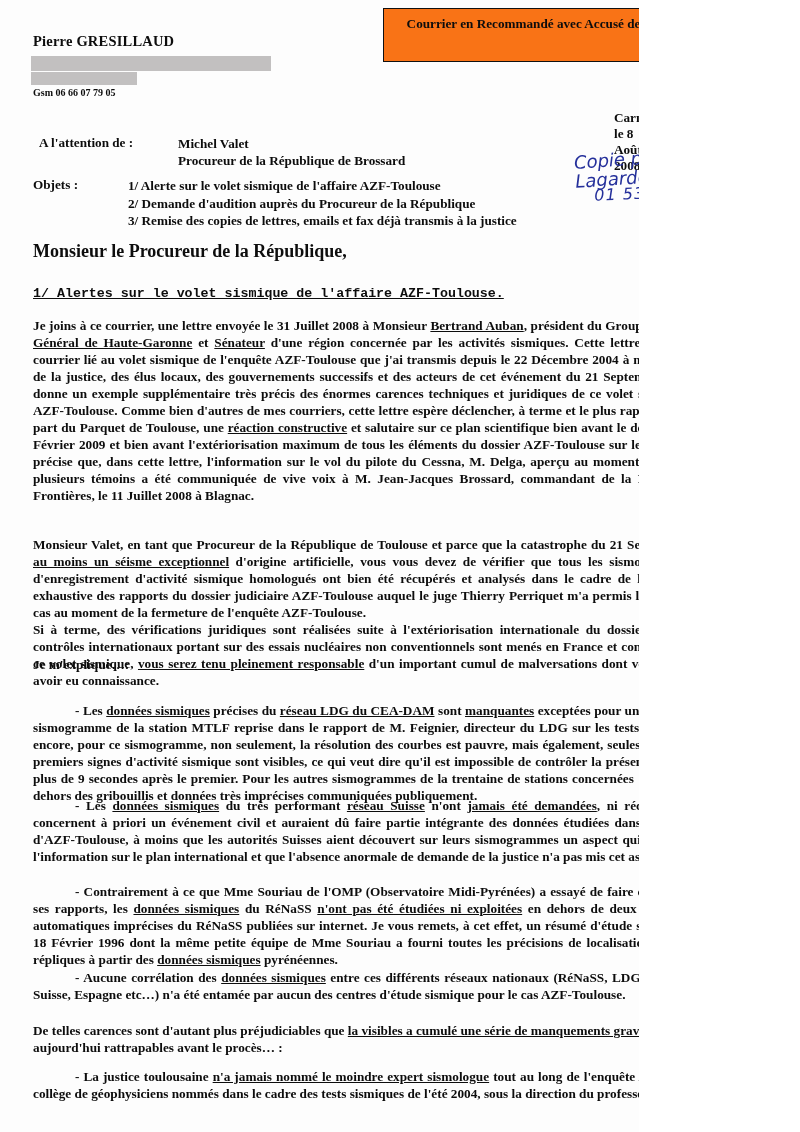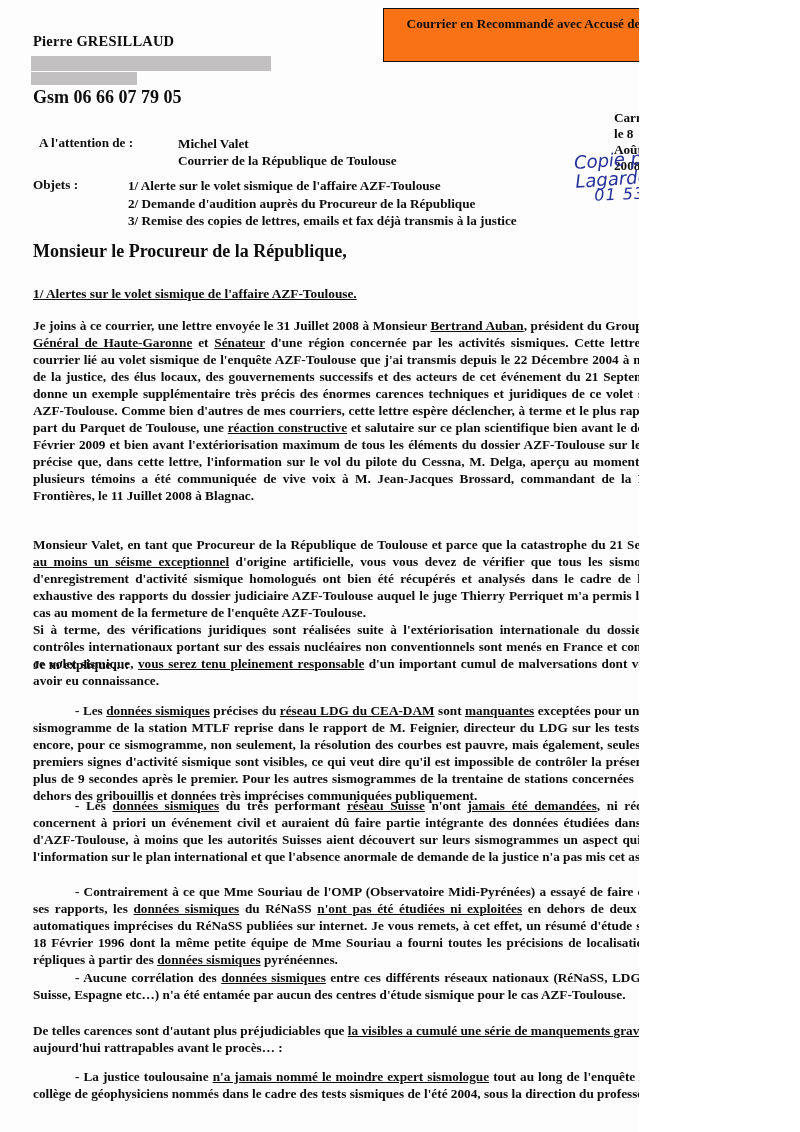--- a/index.html
+++ b/index.html
@@ -36,7 +36,7 @@
 
   .gsm {
     left: 33px; top: 87px;
-    font-size: 18px;
+    font-size: 10px;
     font-weight: bold;
   }
 

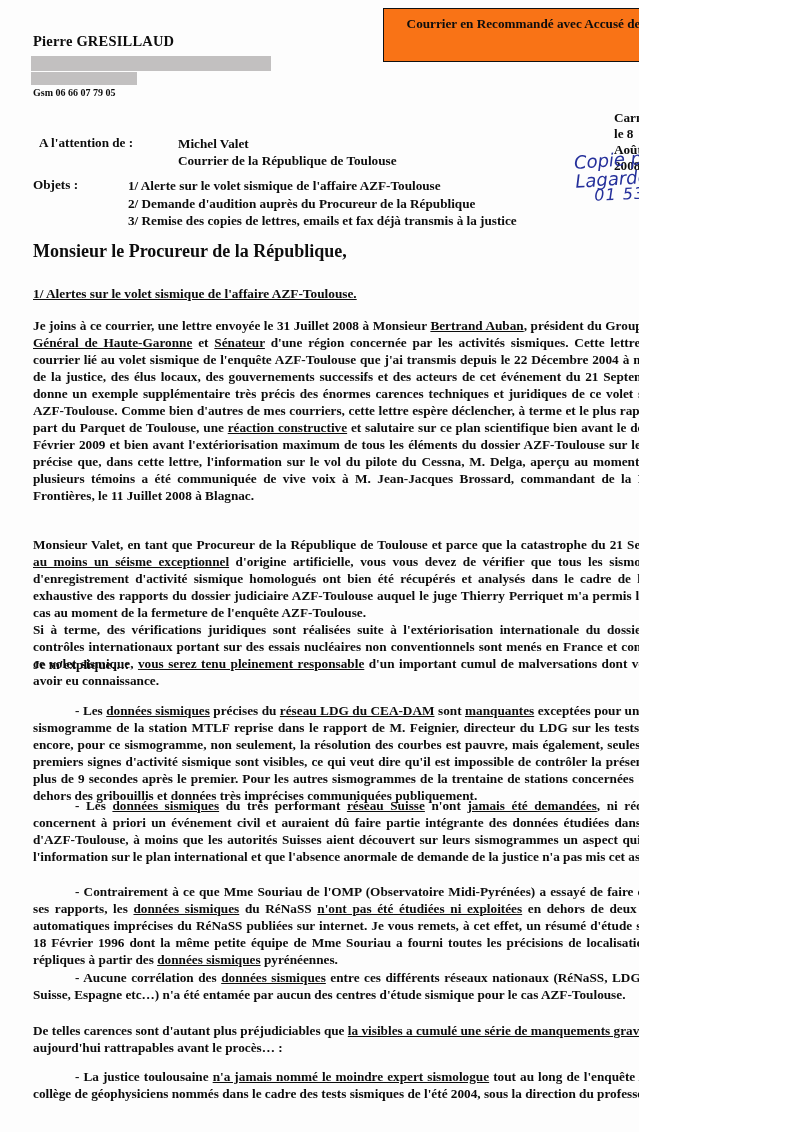--- a/index.html
+++ b/index.html
@@ -175,7 +175,7 @@
   <div class="abs label-col att-label">A l'attention de :</div>
   <div class="abs att-val">
     <div>Michel Valet</div>
-    <div>Courrier de la République de Toulouse</div>
+    <div>Procureur de la République de Brossard</div>
   </div>
 
   <div class="abs label-col obj-label">Objets :</div>

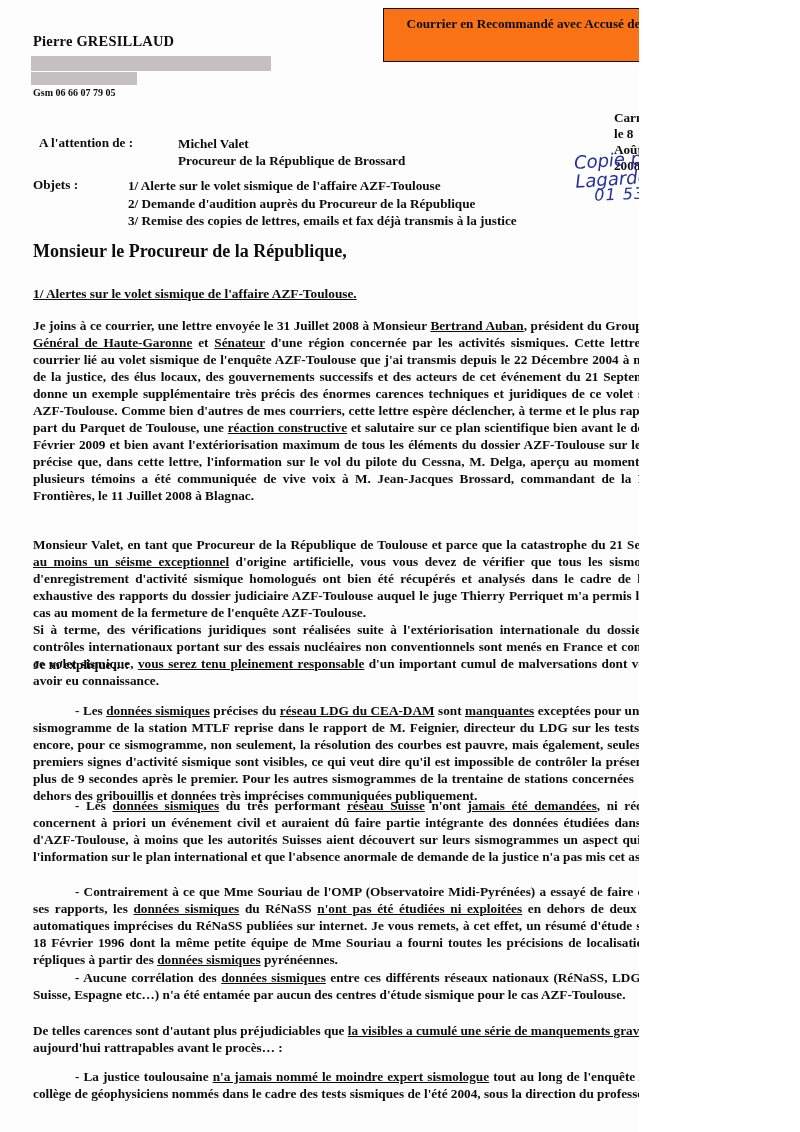--- a/index.html
+++ b/index.html
@@ -116,6 +116,7 @@
     font-size: 13.3px;
     font-weight: bold;
     text-decoration: underline;
+    font-family: Liberation Mono, monospace;
   }
 
   

